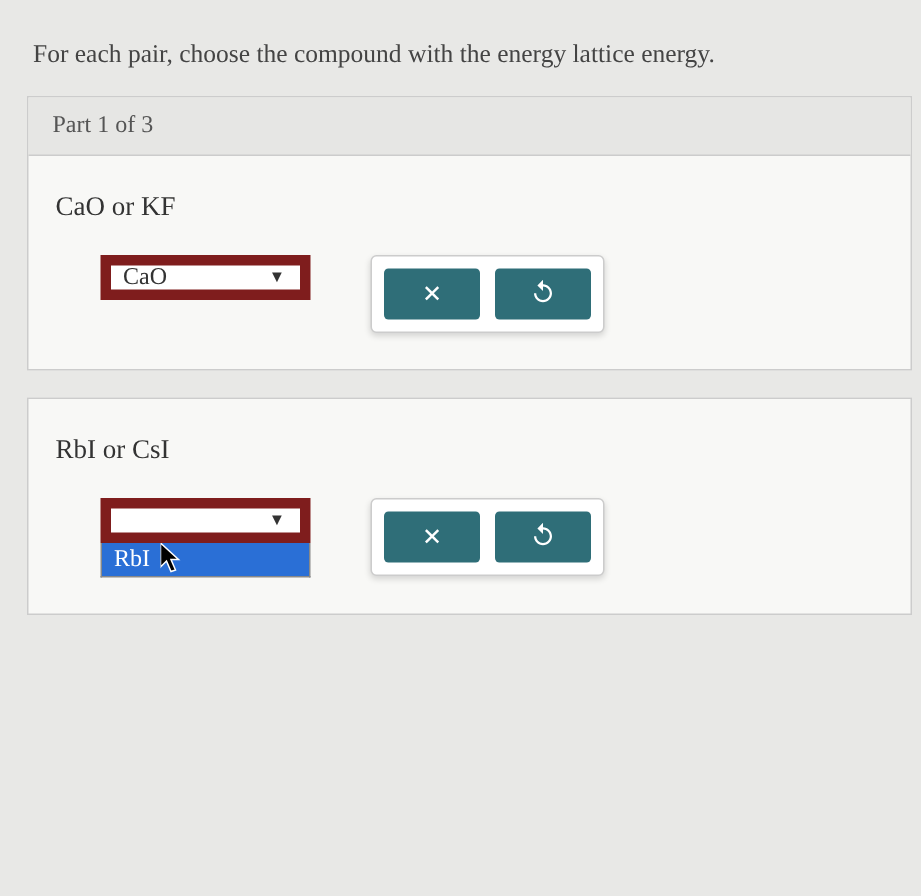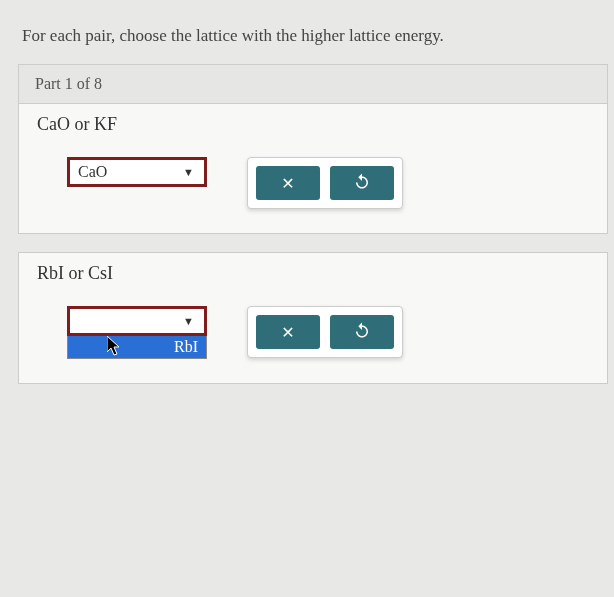--- a/index.html
+++ b/index.html
@@ -127,7 +127,7 @@
 <body>
 
 <div class="page">
-  <div class="instruction">For each pair, choose the lattice with the higher lattice energy.</div>
+  <div class="instruction">For each pair, choose the compound with the energy lattice energy.</div>
 
   <div class="part-block">
     <div class="part-header">Part 1 of 8</div>

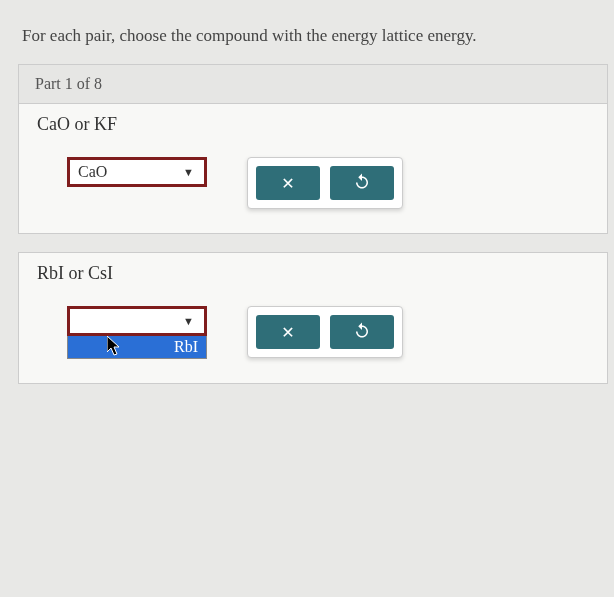--- a/index.html
+++ b/index.html
@@ -130,7 +130,7 @@
   <div class="instruction">For each pair, choose the compound with the energy lattice energy.</div>
 
   <div class="part-block">
-    <div class="part-header">Part 1 of 8</div>
+    <div class="part-header">Part 1 of 3</div>
     <div class="part-body">
       <div class="compound-label">CaO or KF</div>
       <div class="row">

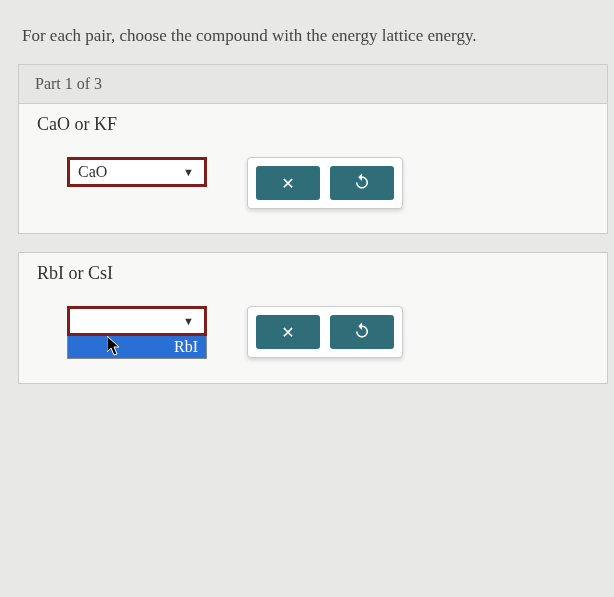--- a/index.html
+++ b/index.html
@@ -35,7 +35,7 @@
     color: #555;
   }
   .part-body {
-    padding: 10px 18px 24px 18px;
+    padding: 23px 18px 24px 18px;
   }
   .compound-label {
     font-family: 'Times New Roman', serif;

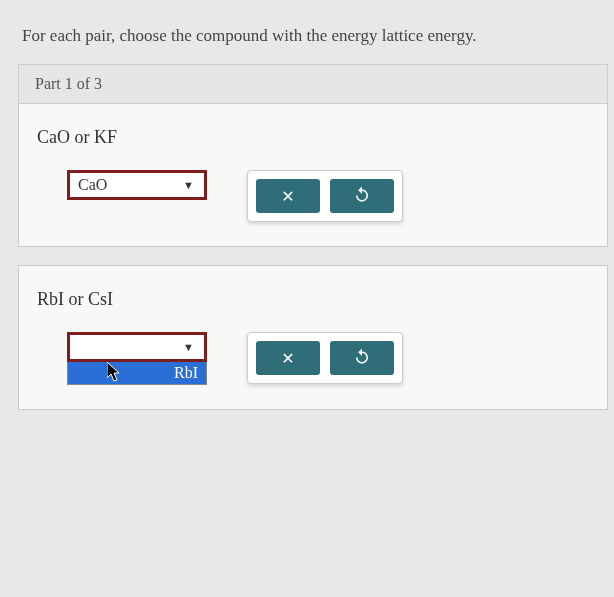--- a/index.html
+++ b/index.html
@@ -54,7 +54,7 @@
   }
   .select-box {
     background: #fff;
-    border: 3px solid #7f1d1d;
+    border: 7px solid #7f1d1d;
     min-width: 140px;
     height: 30px;
     display: flex;

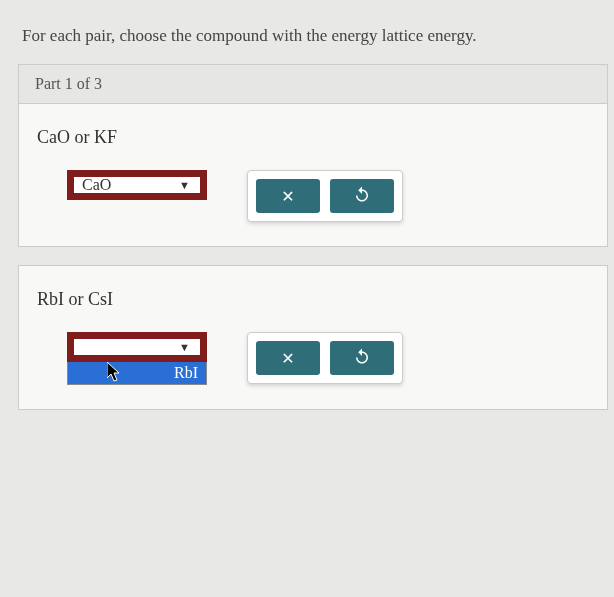--- a/index.html
+++ b/index.html
@@ -80,7 +80,6 @@
     background: #bef264;
     width: 140px;
     box-sizing: border-box;
-    text-align: right;
   }
   .dropdown .opt {
     padding: 2px 8px;

